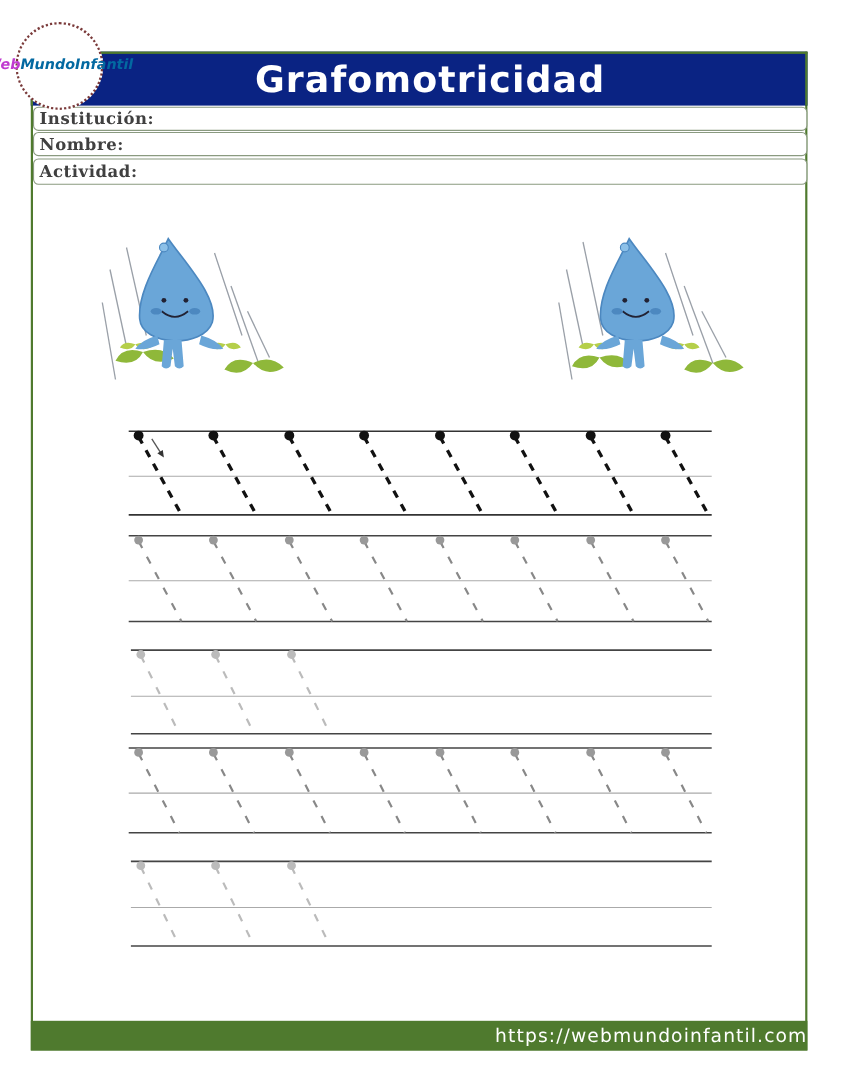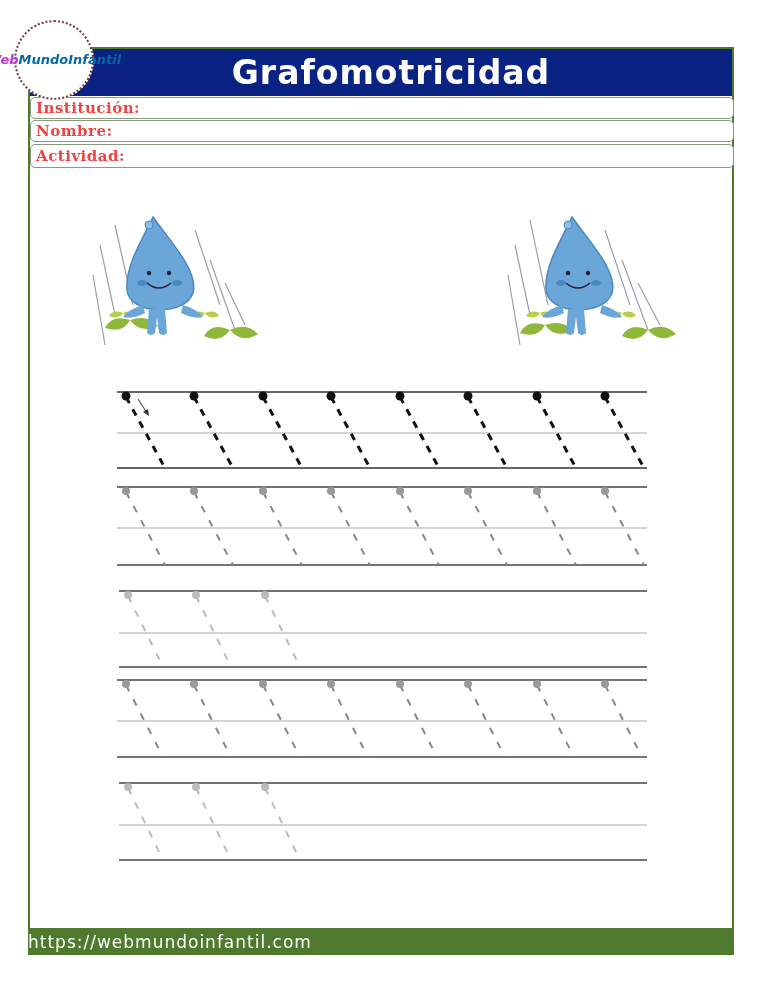--- a/index.html
+++ b/index.html
@@ -8,7 +8,7 @@
   .header { position:absolute; left:28px; top:47px; width:706px; height:49px; background:#0a2383; border:2px solid #4f7a2e; border-bottom:none; box-sizing:border-box; display:flex; align-items:center; justify-content:center; }
   .header-title { color:#fff; font-family:"DejaVu Sans", sans-serif; font-weight:bold; font-size:33px; letter-spacing:1px; margin-left:20px; }
   .info-row { position:absolute; left:30px; width:704px; height:22px; border:1px solid #8a9a80; border-radius:5px; box-sizing:border-box; background:#fff; display:flex; align-items:center; padding-left:5px; }
-  .info-label { color:#ef4444; font-family:"DejaVu Serif", serif; font-weight:bold; font-size:15px; letter-spacing:0.5px; }
+  .info-label { color:#404040; font-family:"DejaVu Serif", serif; font-weight:bold; font-size:15px; letter-spacing:0.5px; }
   .info-value { color:#222; font-family:"DejaVu Sans", sans-serif; font-size:15px; margin-left:6px; }
   .logo { position:absolute; left:14px; top:20px; width:80px; height:80px; border-radius:50%; background:#fff; border:2px dotted #7a3a3a; box-sizing:border-box; display:flex; flex-direction:row; align-items:center; justify-content:center; z-index:5; }
   .logo span { font-family:"DejaVu Sans", sans-serif; font-weight:bold; font-style:italic; font-size:13px; line-height:14px; }

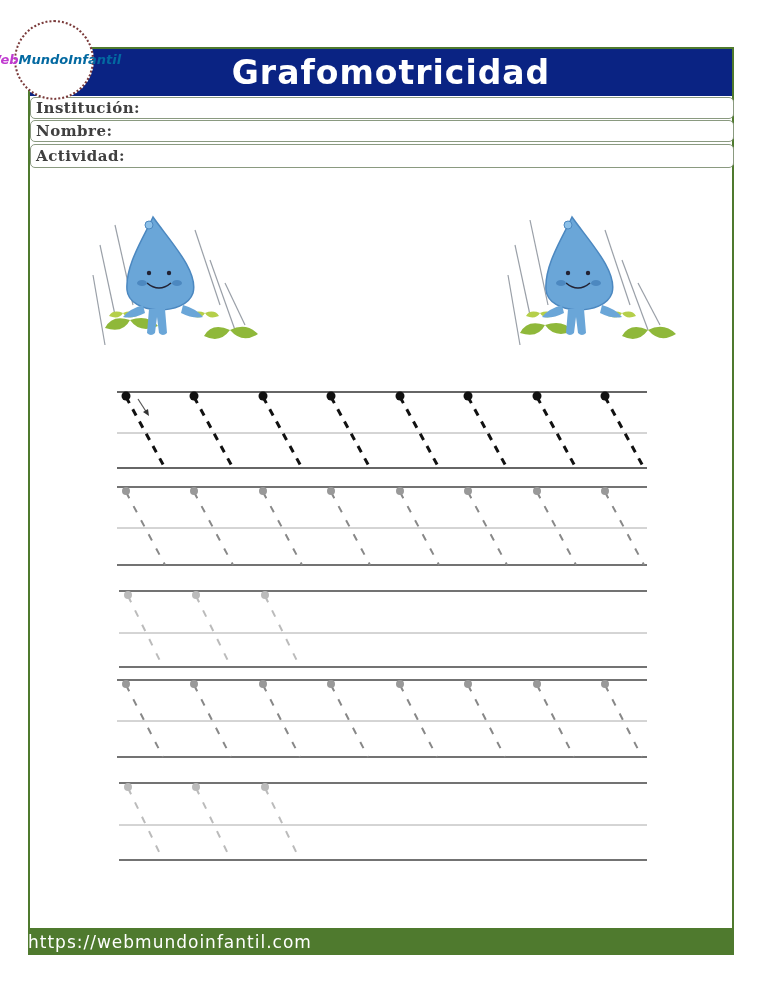--- a/index.html
+++ b/index.html
@@ -16,7 +16,7 @@
   .logo .l2 { color:#0369a1; }
   .logo .l3 { color:#0369a1; }
   .illus { position:absolute; }
-  .footer { position:absolute; left:28px; top:928px; width:706px; height:27px; background:#4f7a2e; display:flex; align-items:center; justify-content:flex-start; }
+  .footer { position:absolute; left:28px; top:928px; width:706px; height:27px; background:#4f7a2e; display:flex; align-items:center; justify-content:flex-end; }
   .footer-url { color:#fff; font-family:"DejaVu Sans", sans-serif; font-size:17px; letter-spacing:1px; }
   .worksheet { position:absolute; left:0; top:0; }
 </style>

